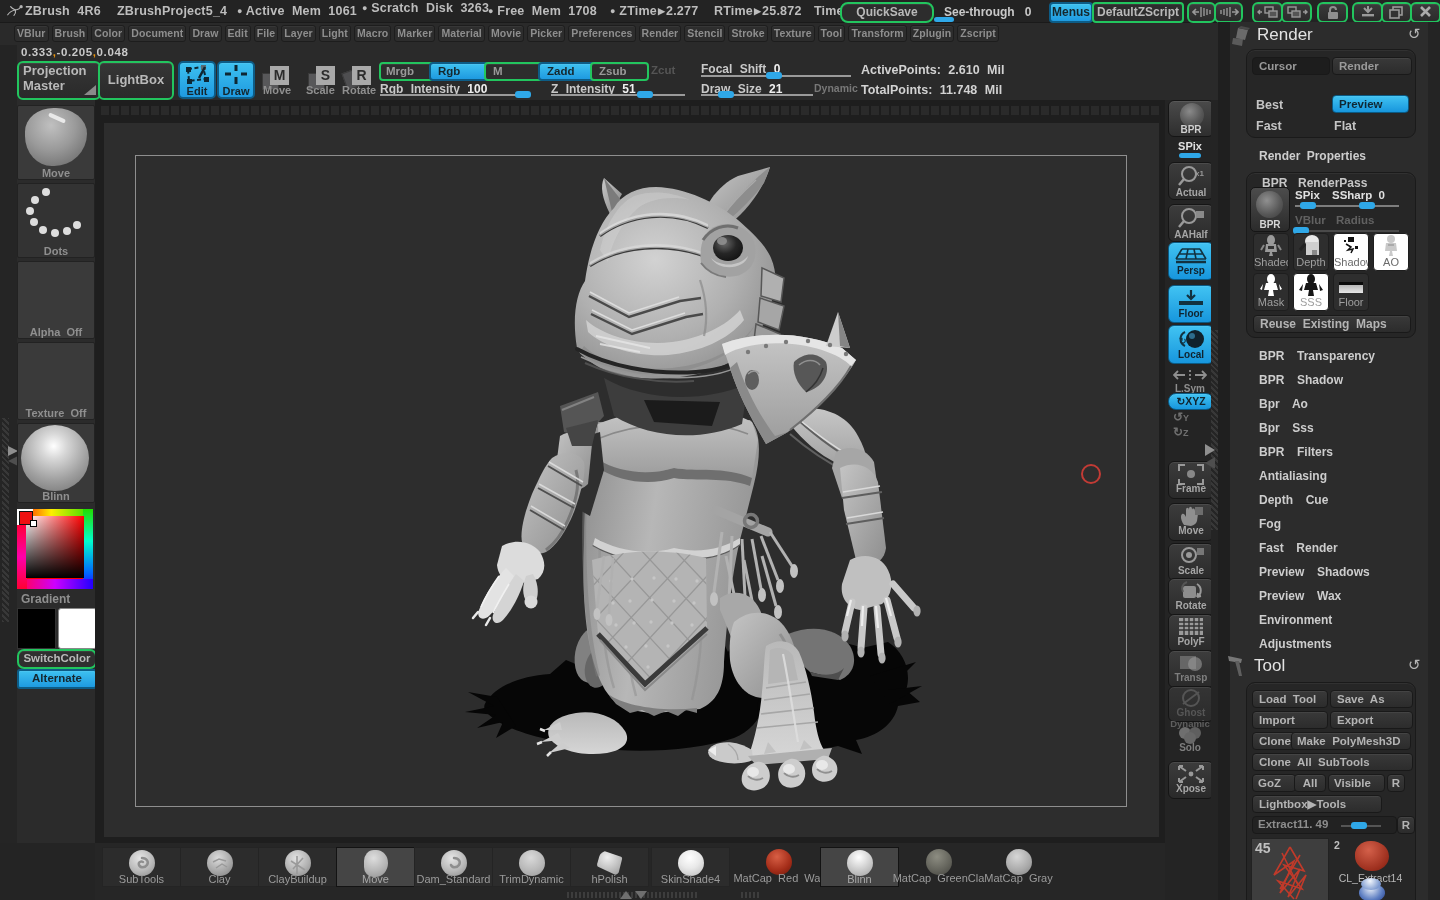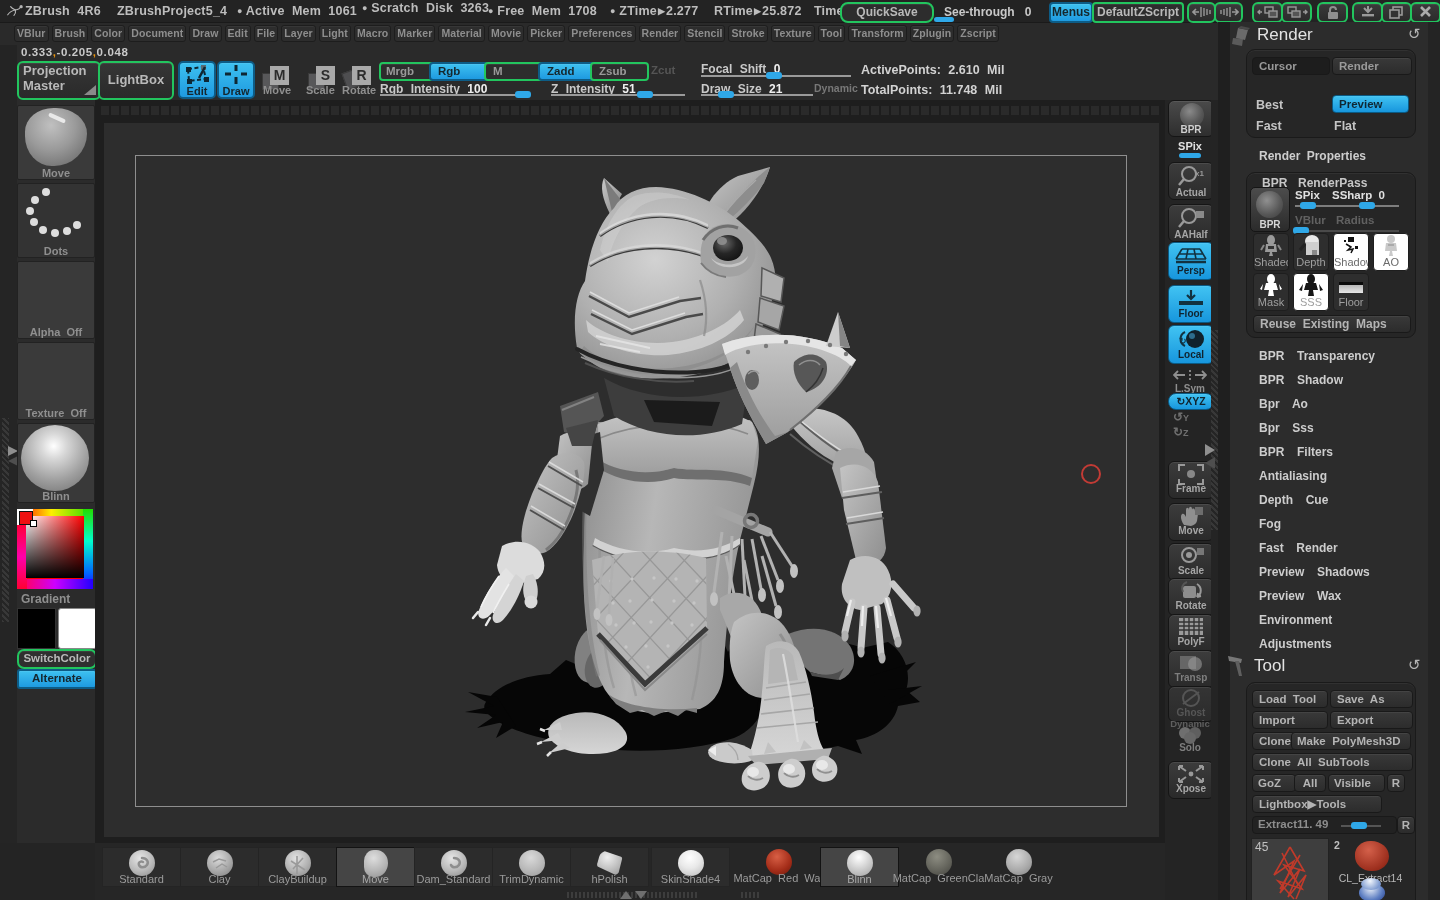--- a/index.html
+++ b/index.html
@@ -858,7 +858,7 @@
     <div class="tgbtn" style="left:150px;top:133px;width:12px;text-align:center;padding:0 2px;">R</div>
 
     <div class="abs" style="left:4px;top:155px;width:76px;height:63px;background:#3e3e3e;border:1px solid #222;">
-      <div class="abs" style="left:3px;top:1px;font-size:12px;color:#c0c0c0;font-weight:normal;">45</div>
+      <div class="abs" style="left:3px;top:1px;font-size:14px;color:#c0c0c0;font-weight:bold;">45</div>
       <svg class="abs" style="left:8px;top:6px;" width="60" height="56" viewBox="0 0 60 56">
         <g stroke="#c03a2a" stroke-width="1.6" fill="none">
           <path d="M30 2 L14 30 L34 16 L20 48 L40 24 L28 52 L46 30 L36 54"></path>

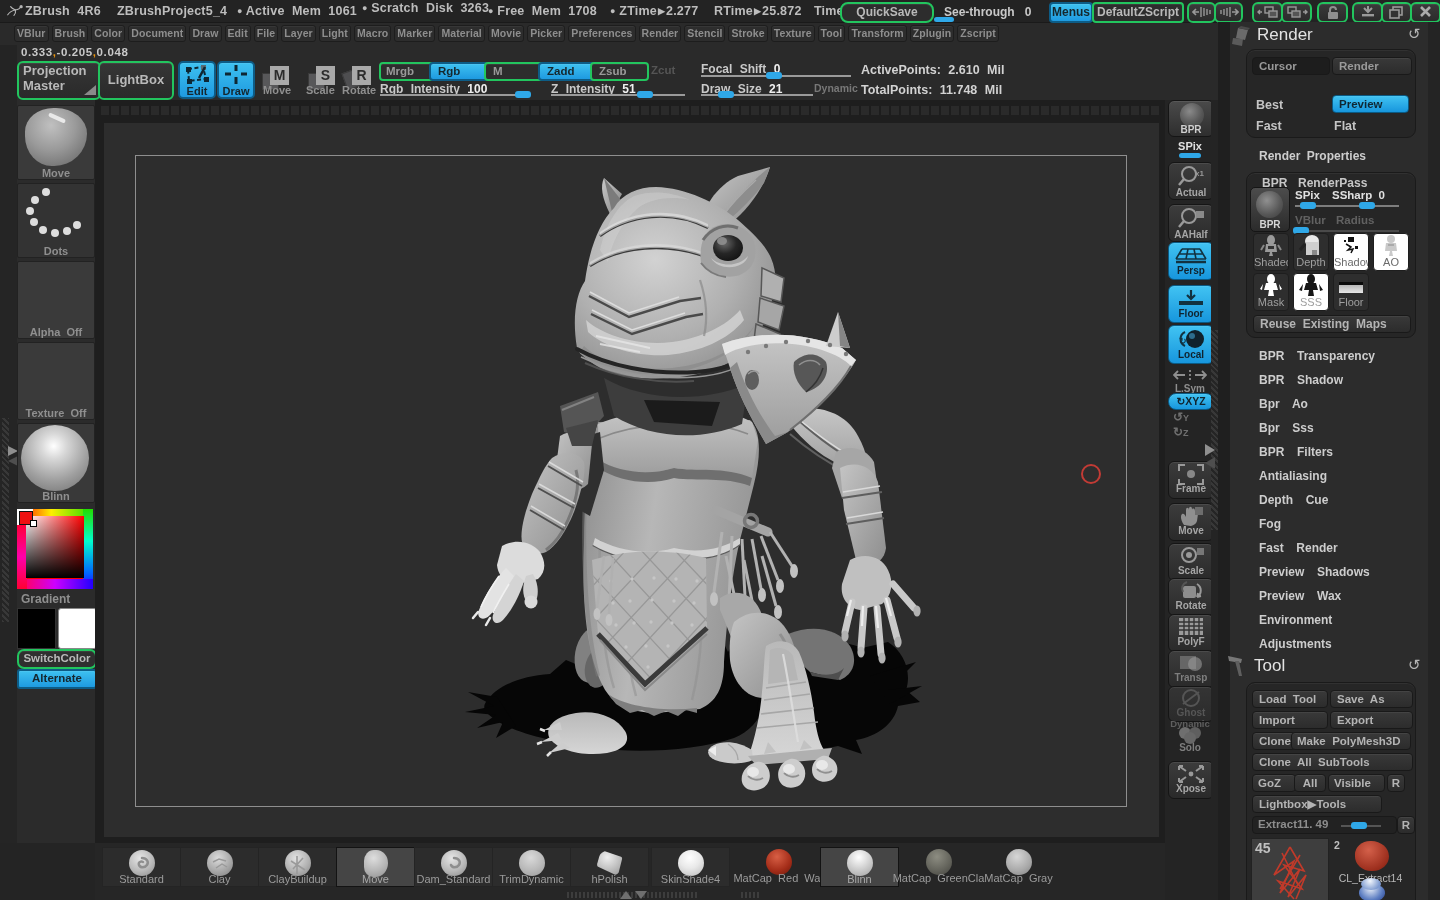--- a/index.html
+++ b/index.html
@@ -885,7 +885,7 @@
     <svg class="abs" style="left:26px;top:4px;" width="26" height="26" viewBox="0 0 26 26">
           <path d="M13 6 C18 6 20 10 18 13 C16 16 11 16 10 13 C9 10 12 9 14 10" fill="none" stroke="#8f8f8f" stroke-width="2.5" stroke-linecap="round"></path>
         </svg>
-    <div class="blbl">Standard</div>
+    <div class="blbl">SubTools</div>
       </div>
   <div class="bcell" style="left:180px;">
         <div class="sph" style="background:radial-gradient(circle at 42% 32%,#dcdcdc,#a9a9a9 55%,#7d7d7d);"></div>

